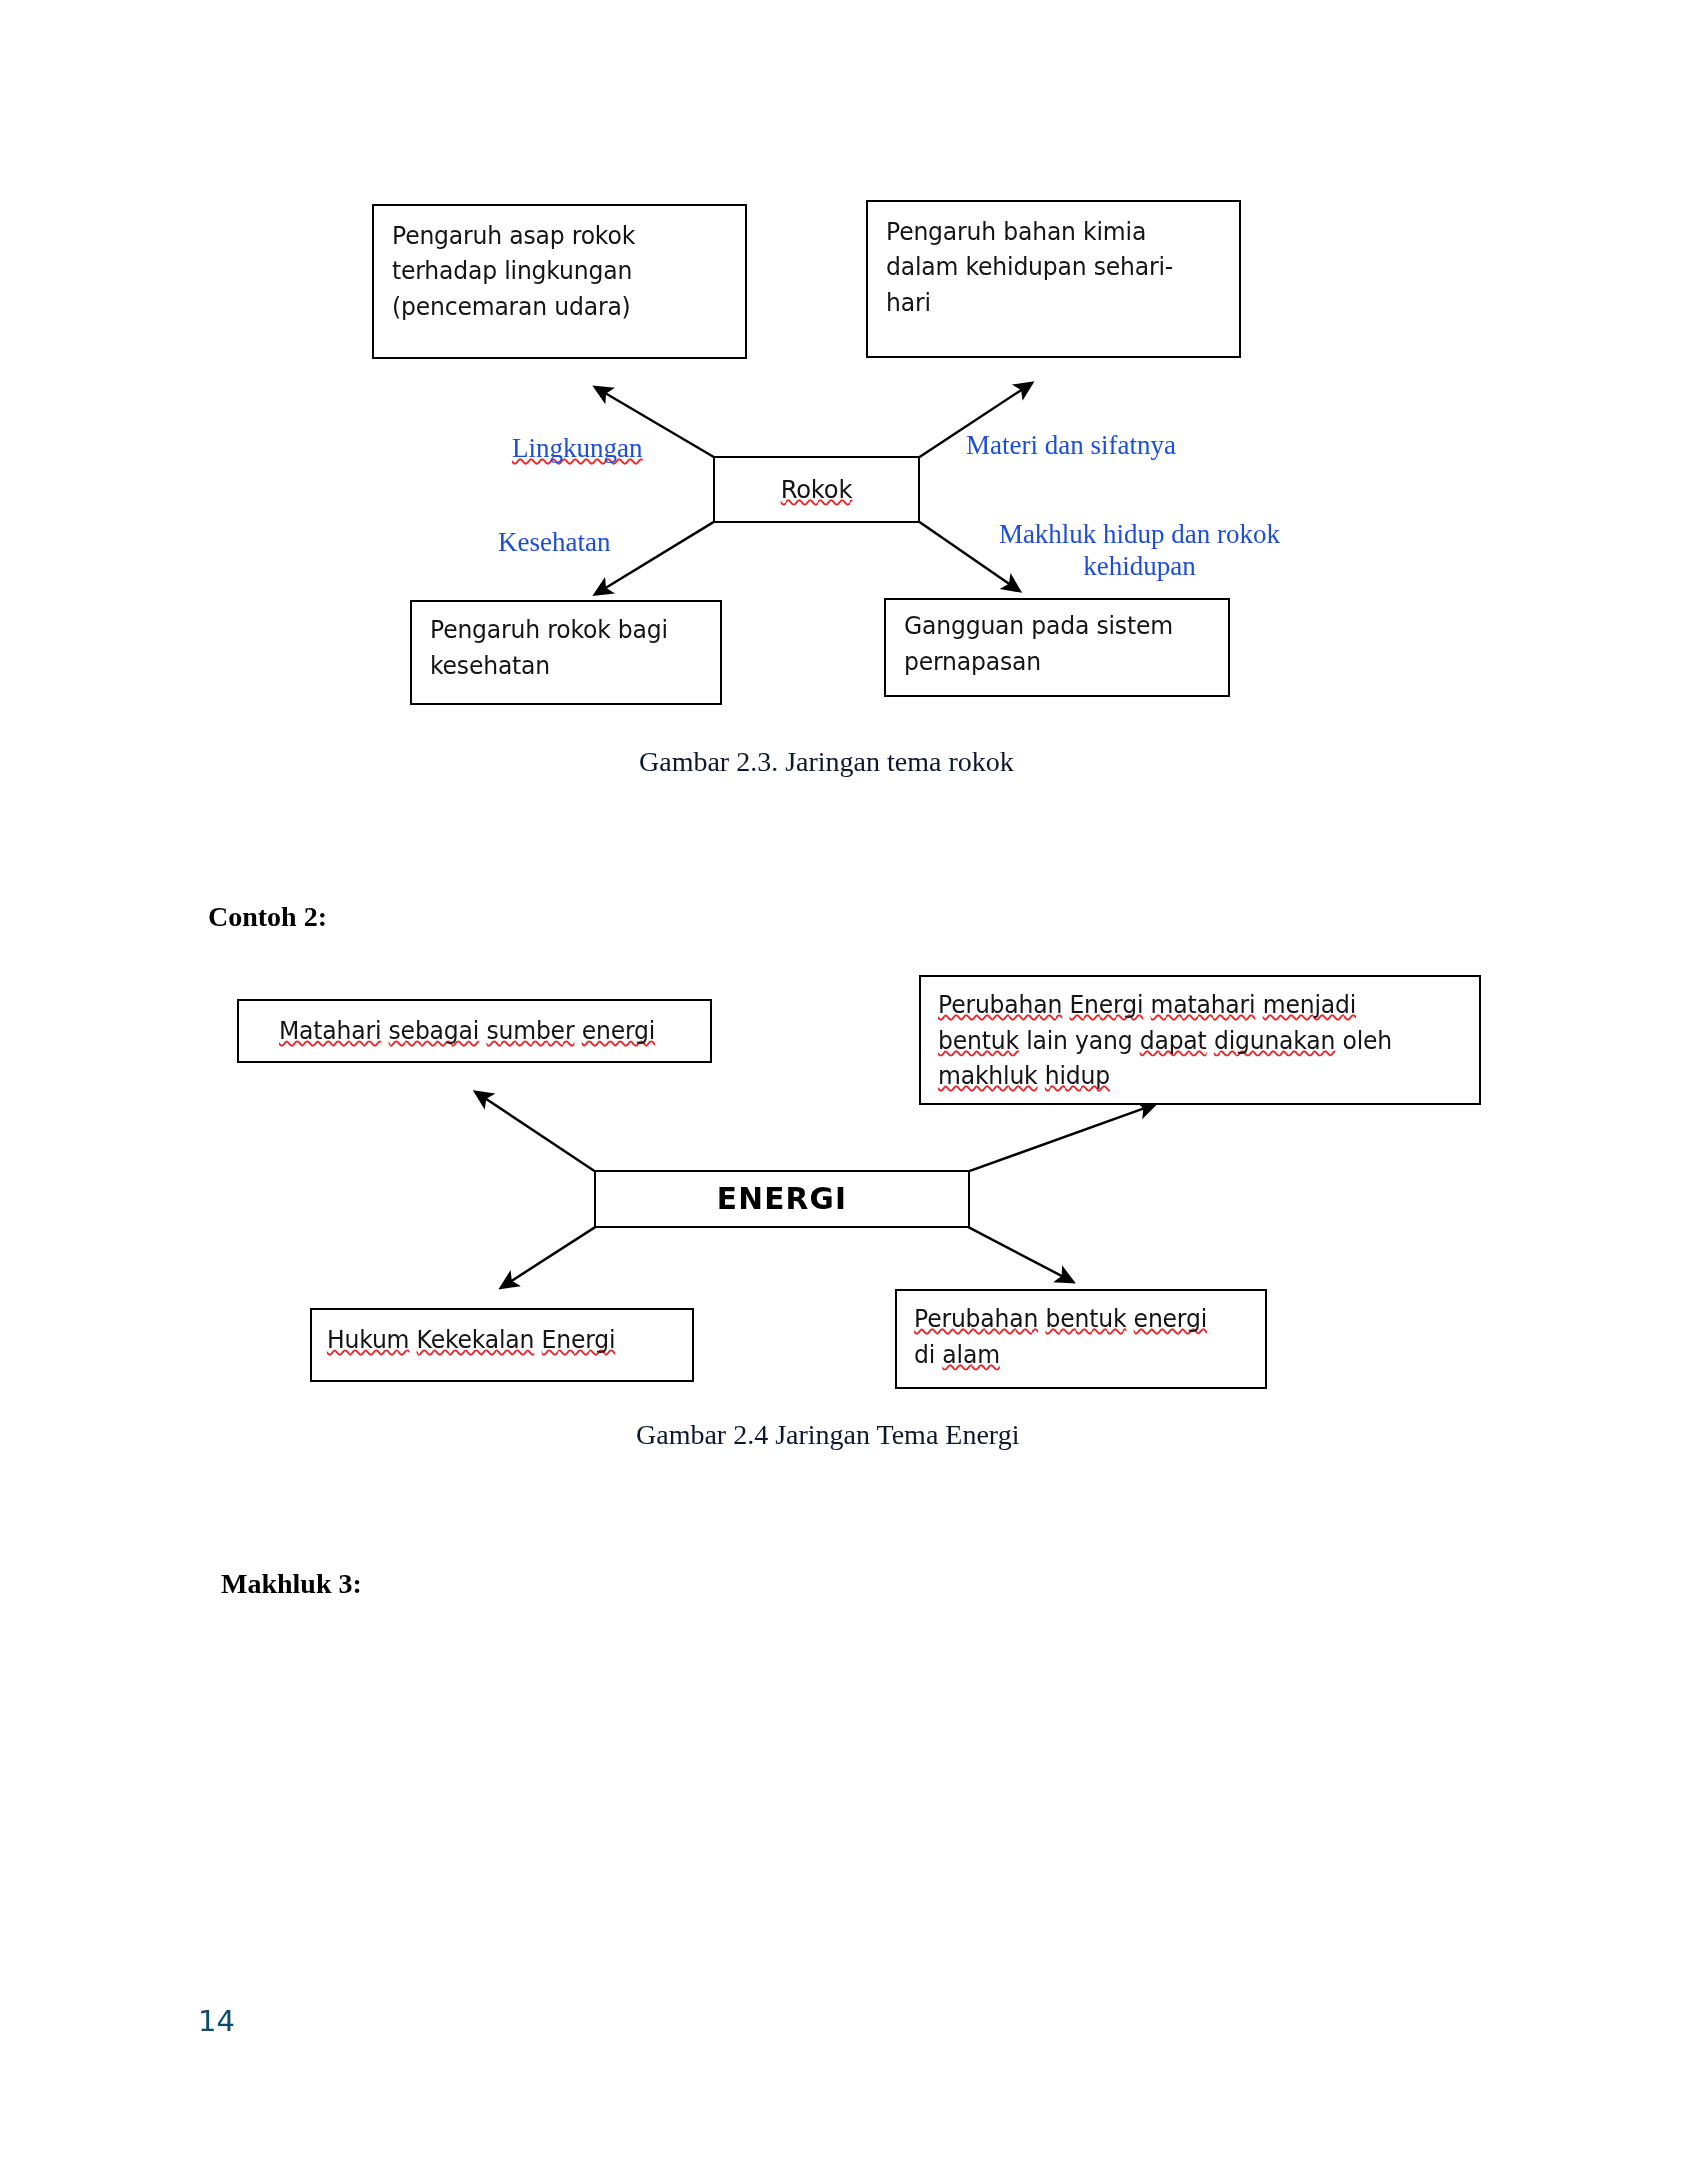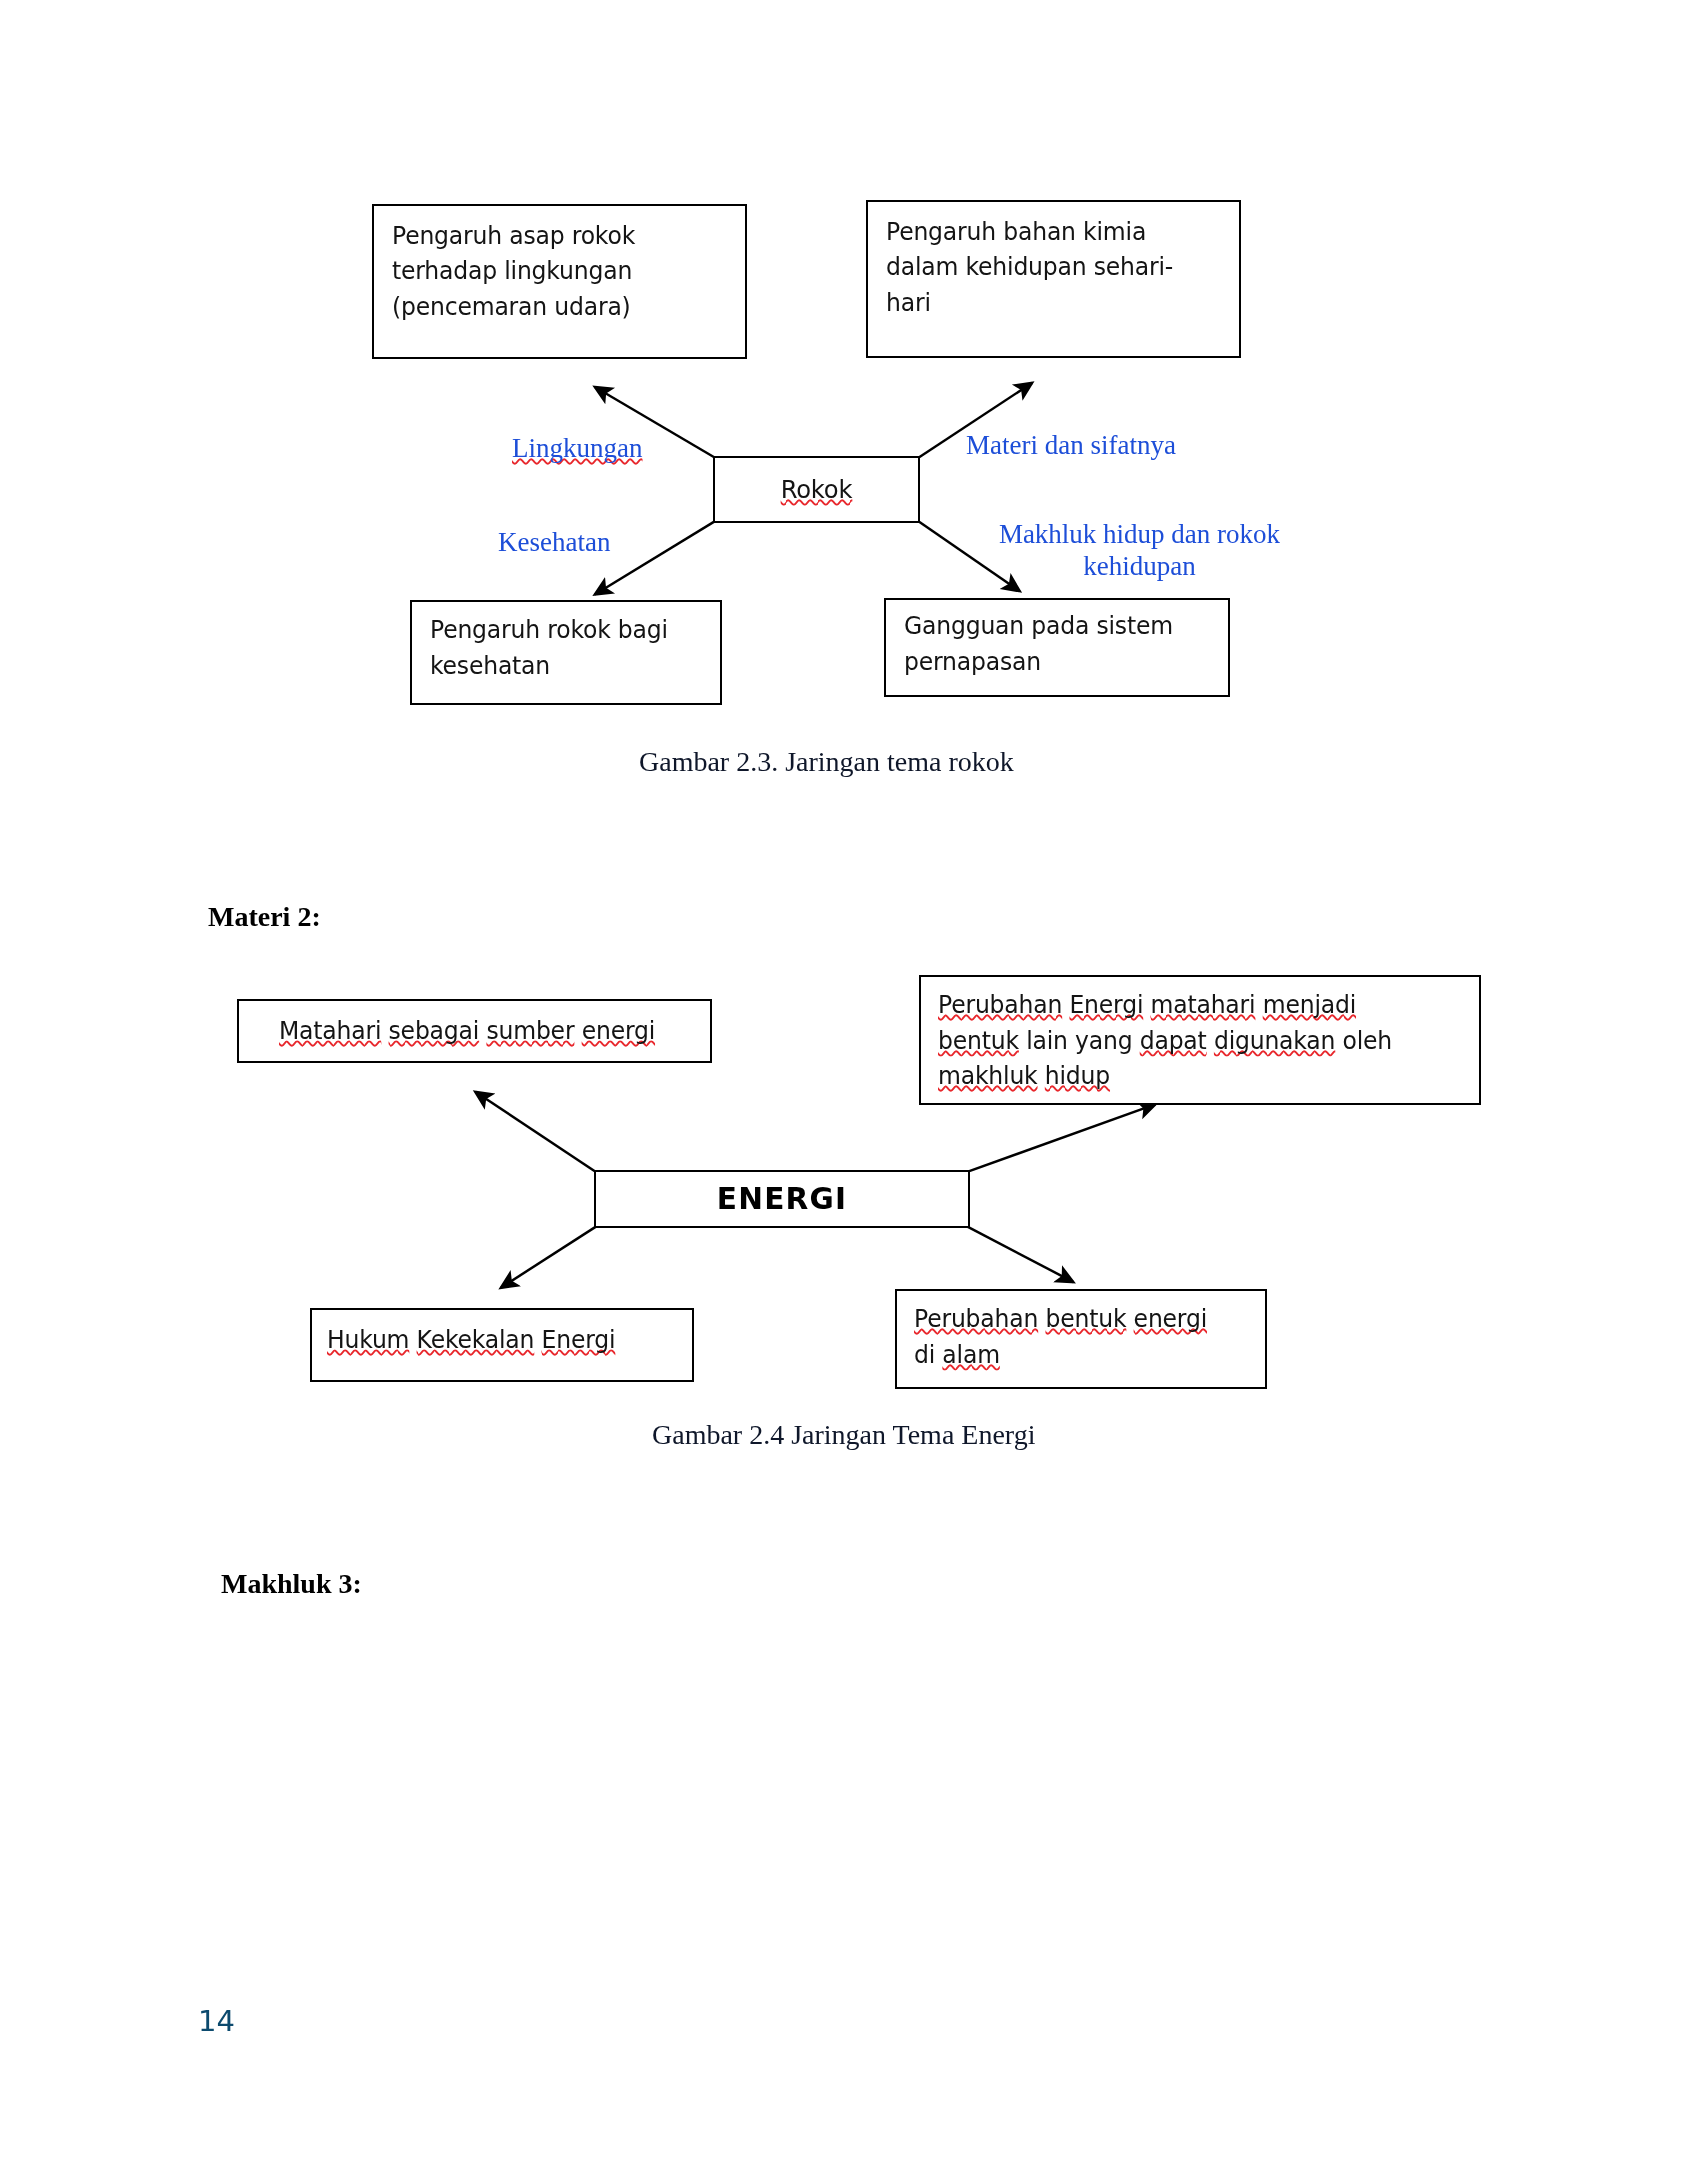--- a/index.html
+++ b/index.html
@@ -163,7 +163,7 @@
 
   <div class="caption" style="left:639px; top:746px;">Gambar 2.3. Jaringan tema rokok</div>
 
-  <div class="section-head" style="left:208px; top:901px;">Materi 2:</div>
+  <div class="section-head" style="left:208px; top:901px;">Contoh 2:</div>
 
   <div class="diagram" style="left:0; top:0; width:1687px; height:1401px;">
 

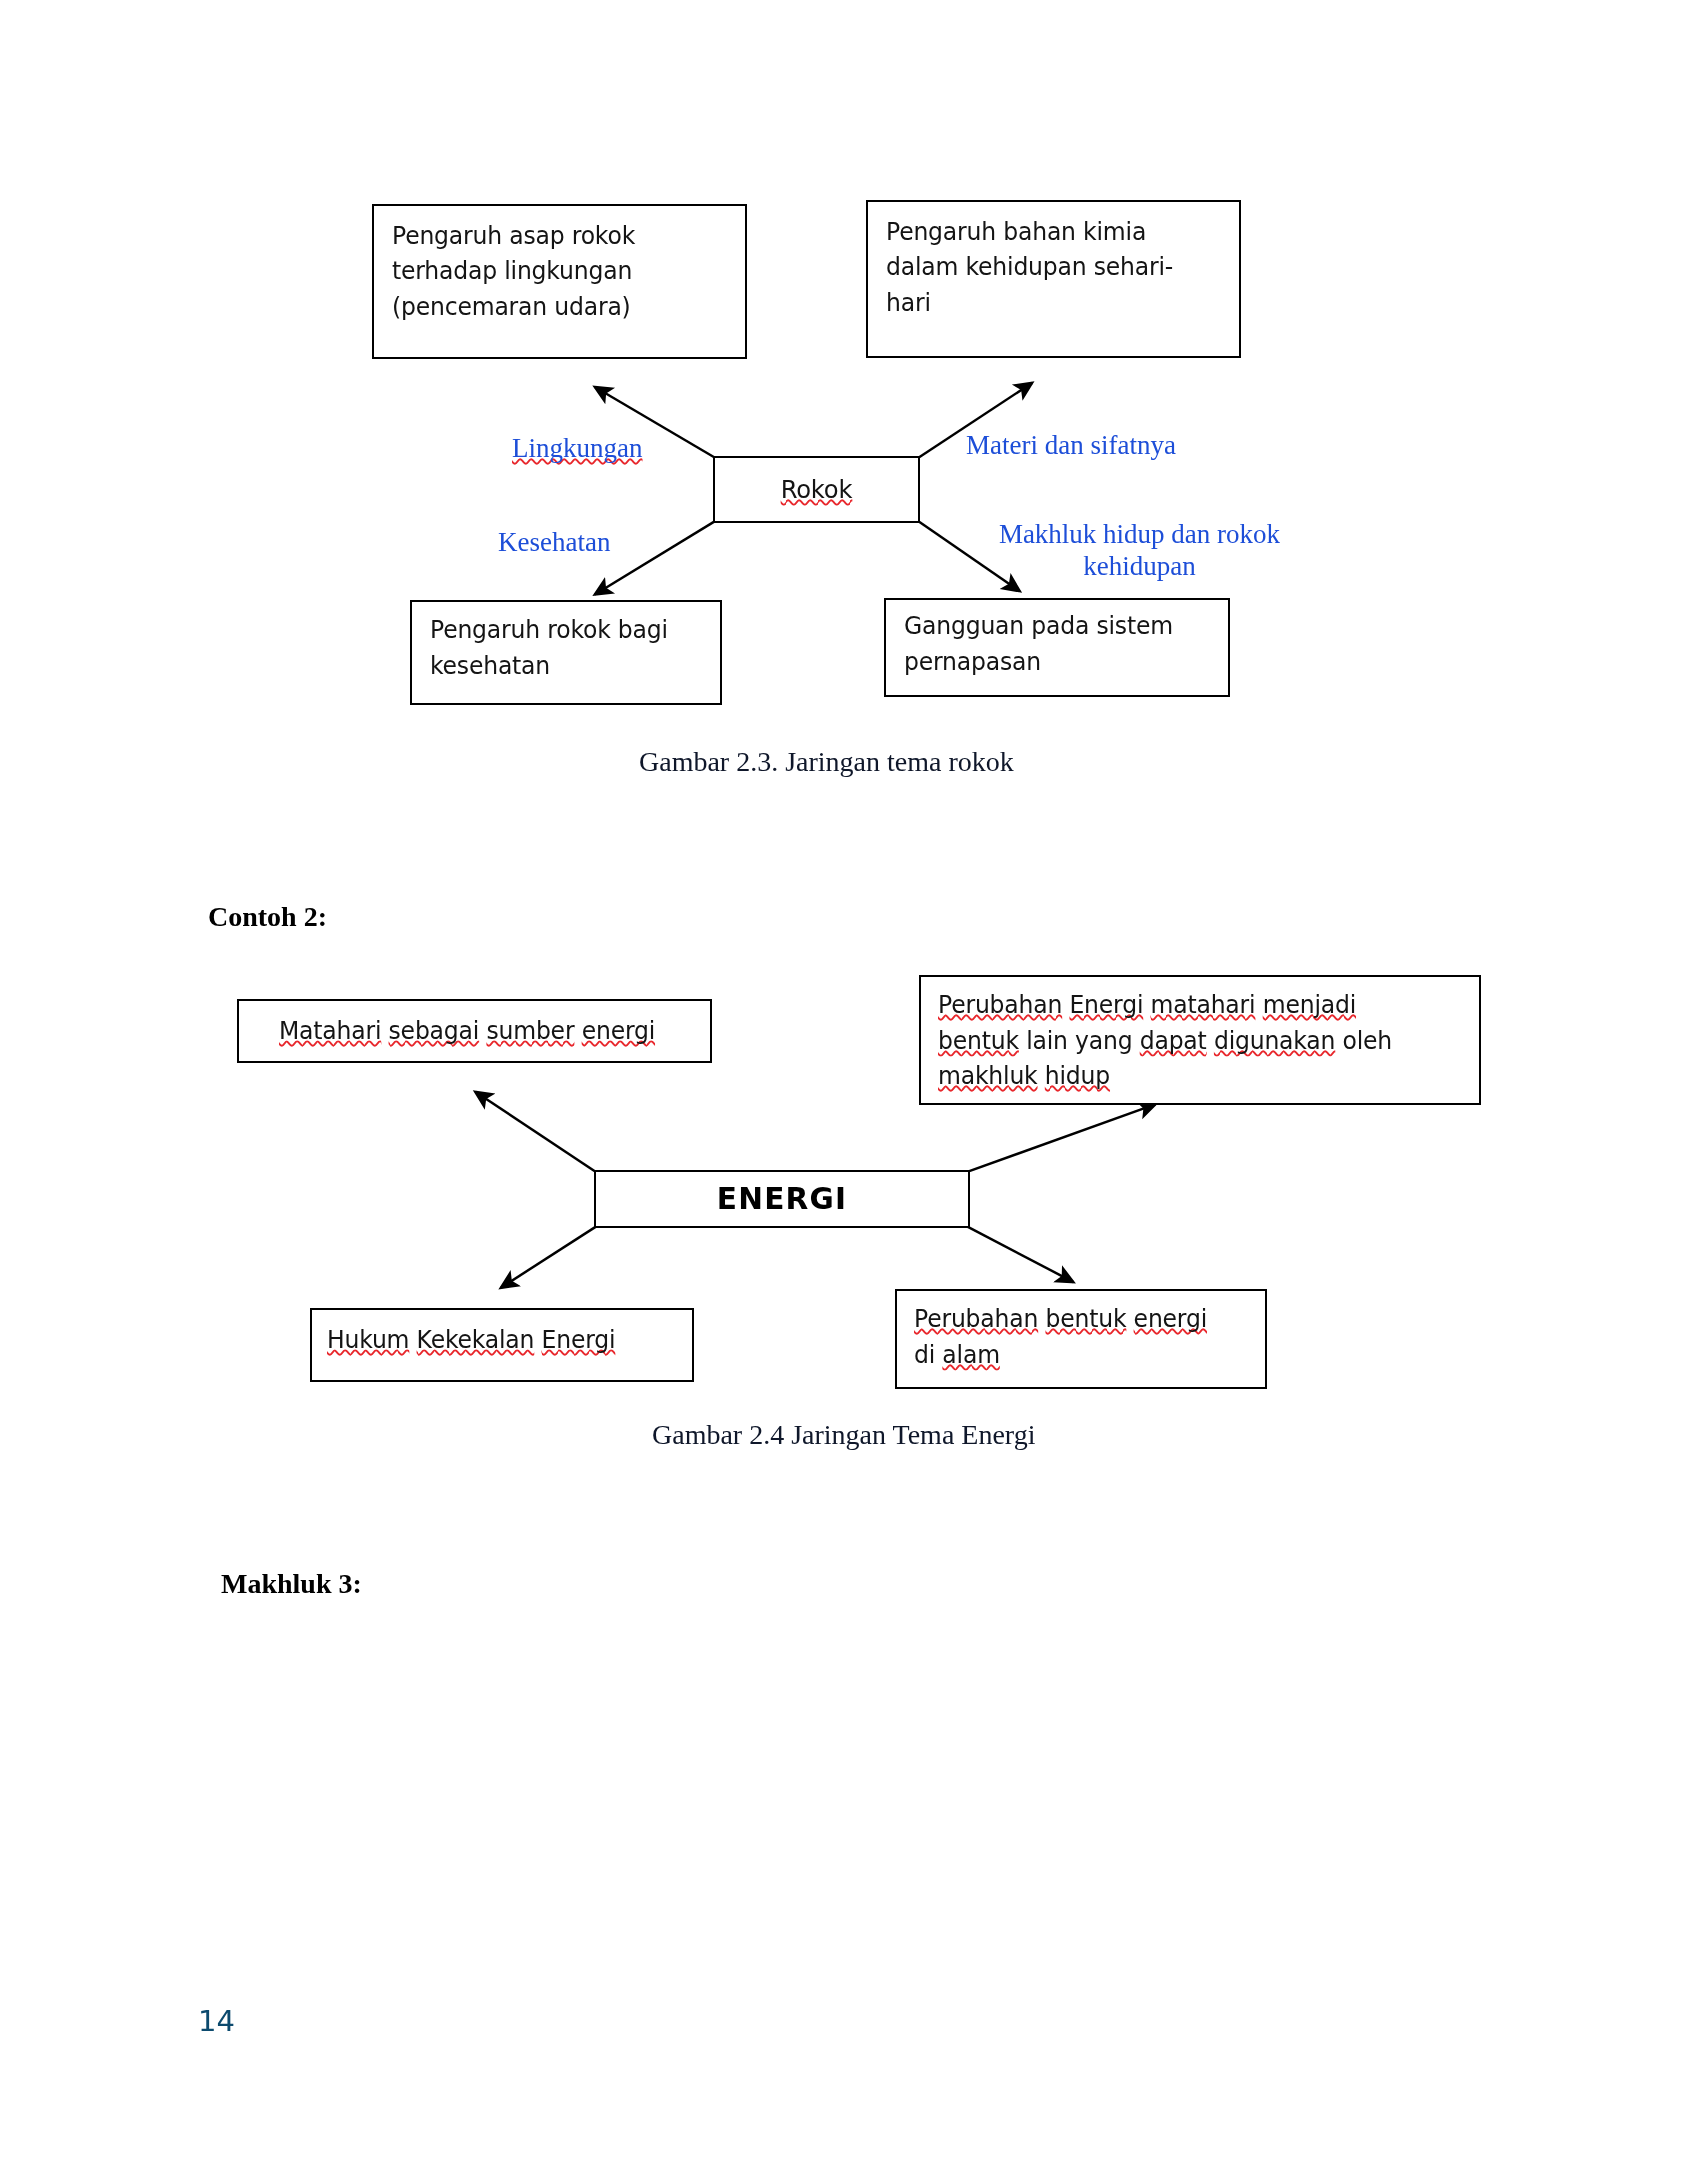--- a/index.html
+++ b/index.html
@@ -196,7 +196,7 @@
     </div>
   </div>
 
-  <div class="caption" style="left:636px; top:1419px;margin-left:16px;">Gambar 2.4 Jaringan Tema Energi</div>
+  <div class="caption" style="left:636px; top:1419px;">Gambar 2.4 Jaringan Tema Energi</div>
 
   <div class="section-head" style="left:221px; top:1568px;">Makhluk 3:</div>
 

